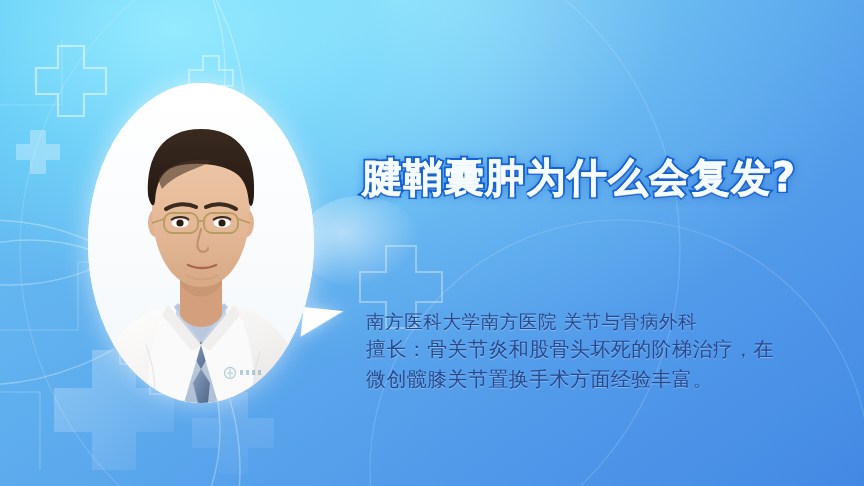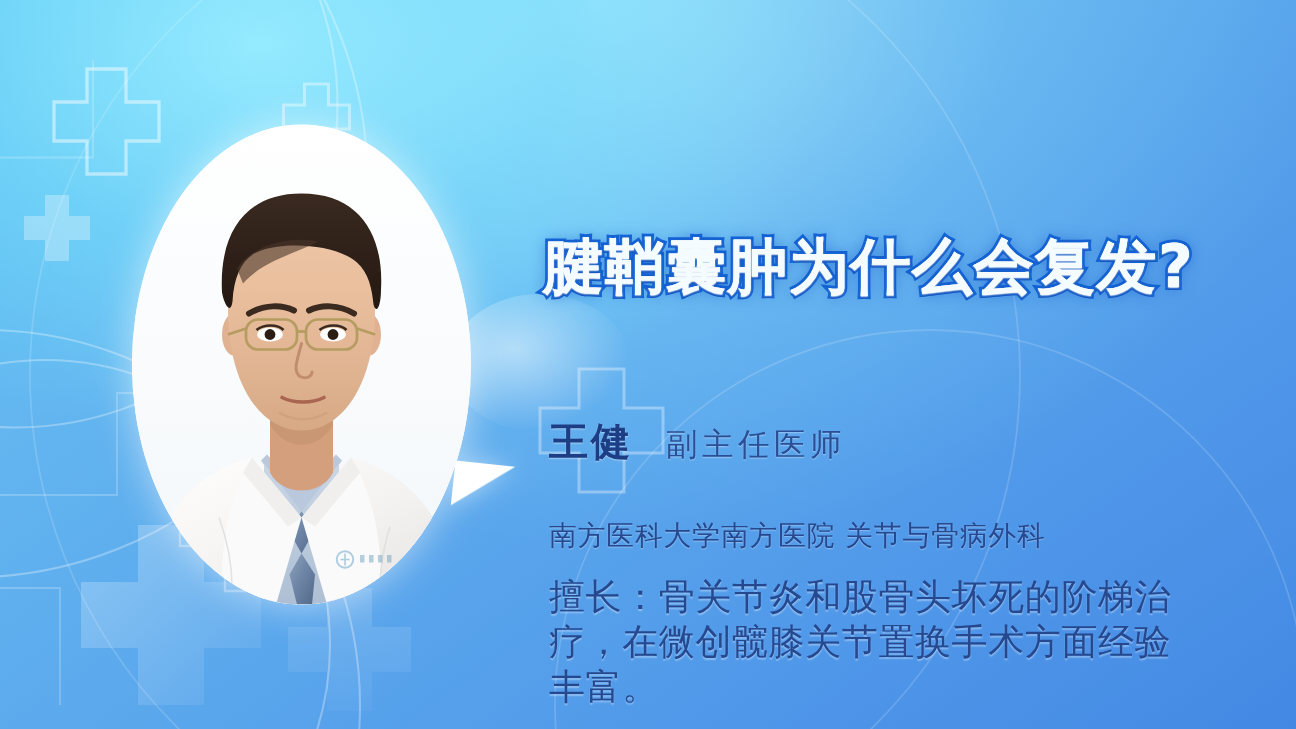--- a/index.html
+++ b/index.html
@@ -277,10 +277,6 @@
   <div class="title-top">腱鞘囊肿为什么会复发?</div>
 
   <div class="info">
-    <div class="namerow">
-      <span class="dname">王健</span>
-      <span class="drank">副主任医师</span>
-    </div>
     <div class="hospital">南方医科大学南方医院 关节与骨病外科</div>
     <div class="skill">擅长：骨关节炎和股骨头坏死的阶梯治疗，在微创髋膝关节置换手术方面经验丰富。</div>
   </div>

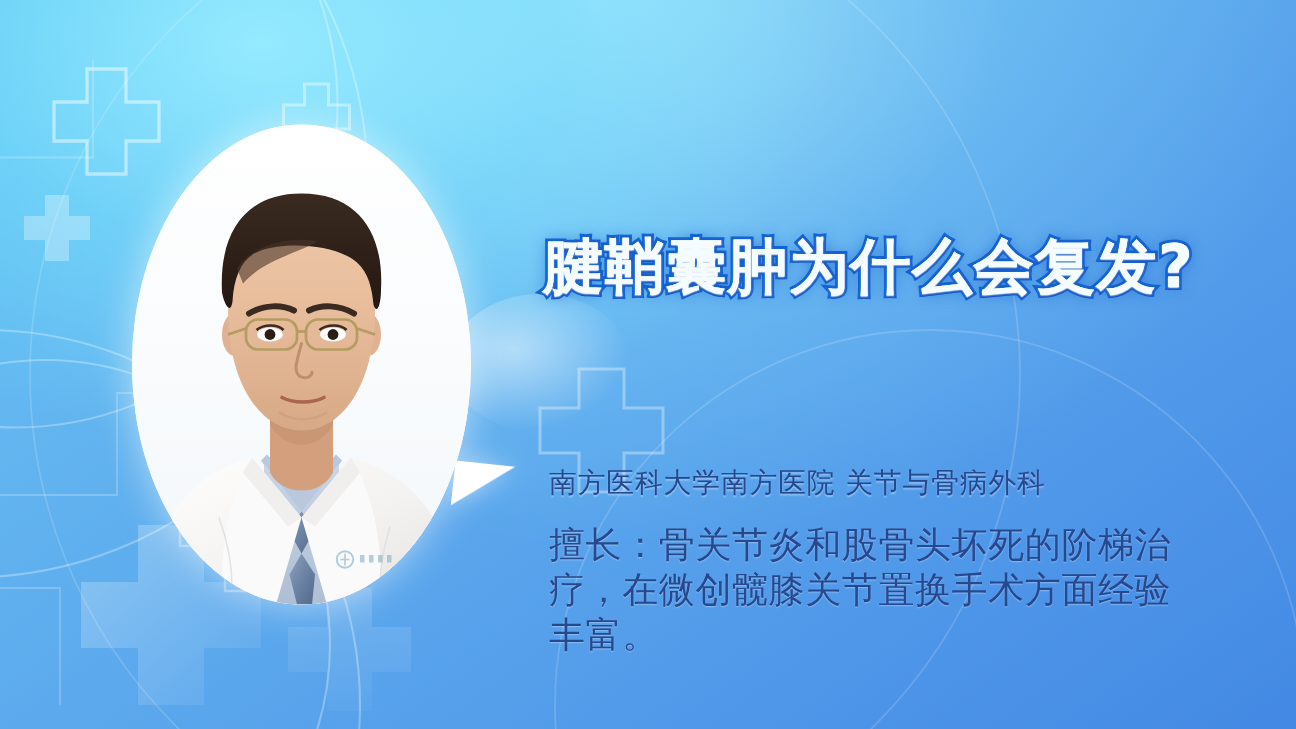--- a/index.html
+++ b/index.html
@@ -98,8 +98,8 @@
     text-shadow:0 1px 1px rgba(255,255,255,.35);
   }
   .skill{
-    margin-top:14px;
-    font-size:24px; color:#26488f; line-height:30px; letter-spacing:.4px;
+    margin-top:0;
+    font-size:20px; color:#26488f; line-height:30px; letter-spacing:.4px;
     max-width:425px;
     text-shadow:0 1px 1px rgba(255,255,255,.35);
   }

